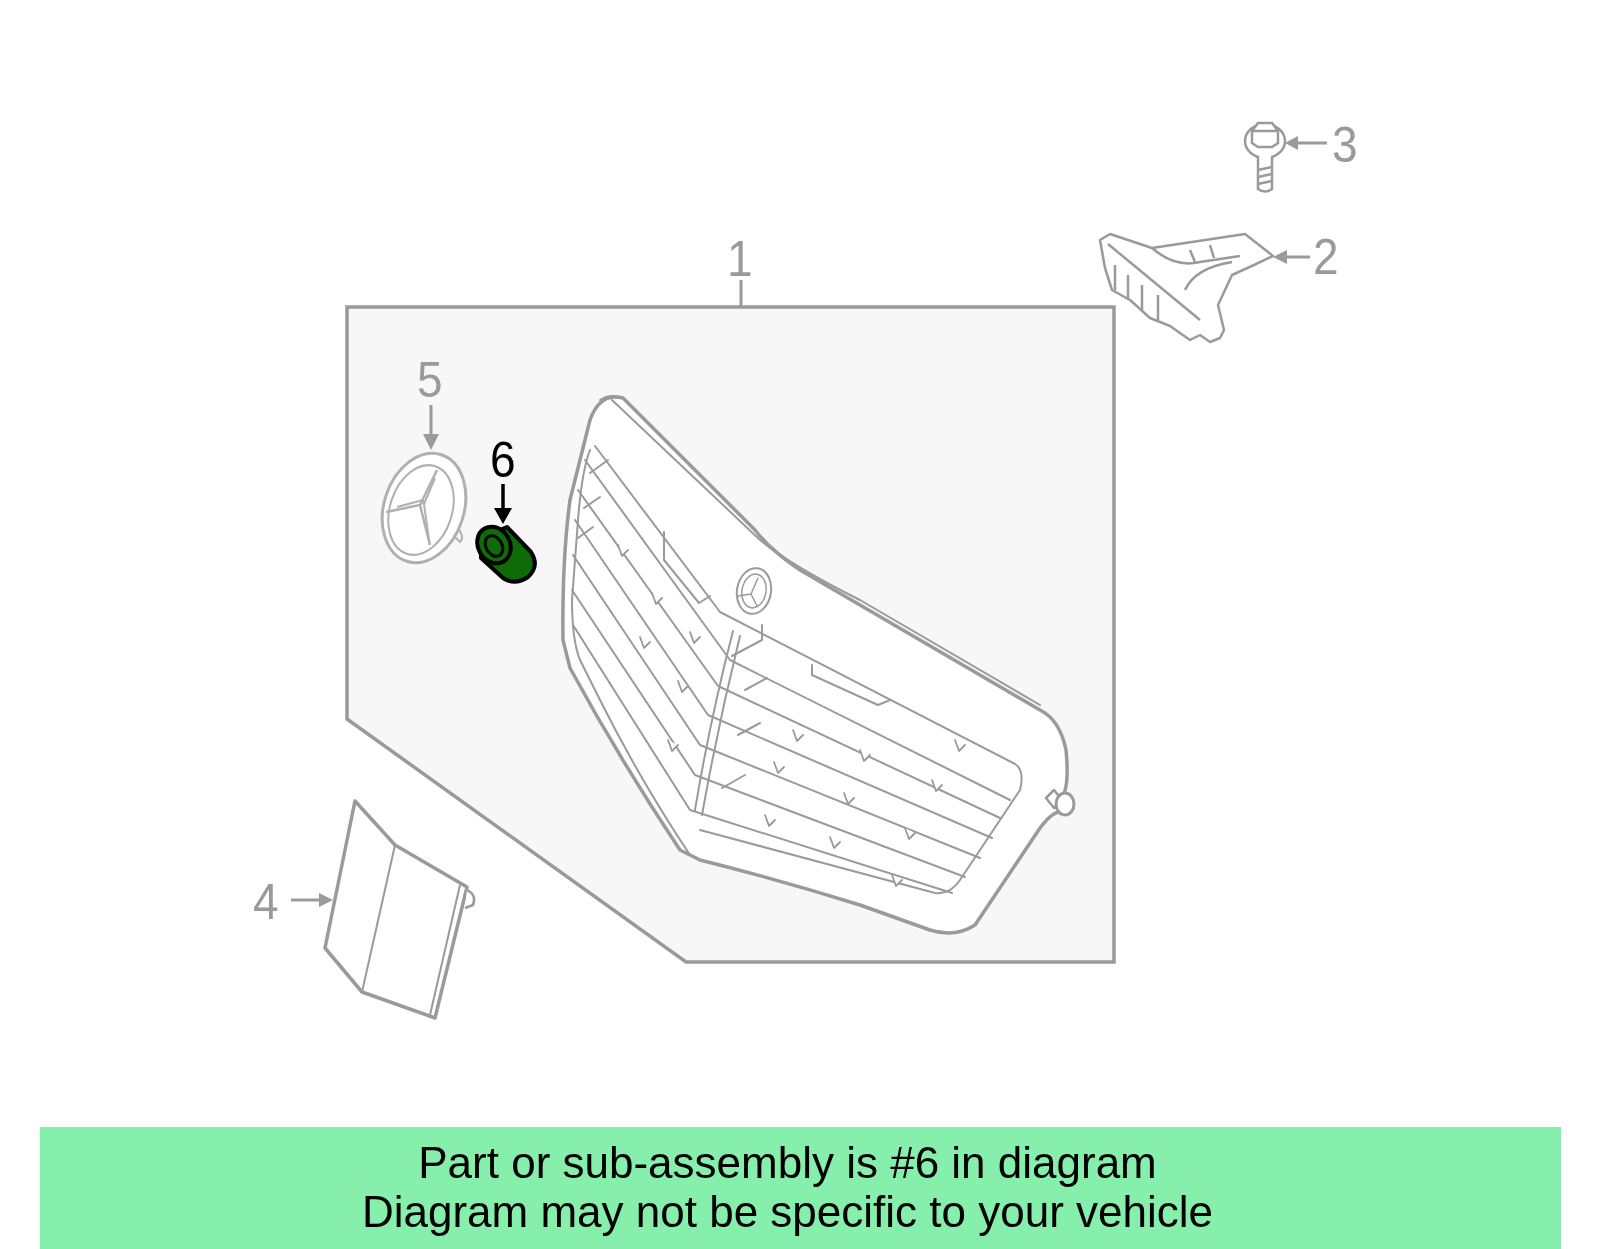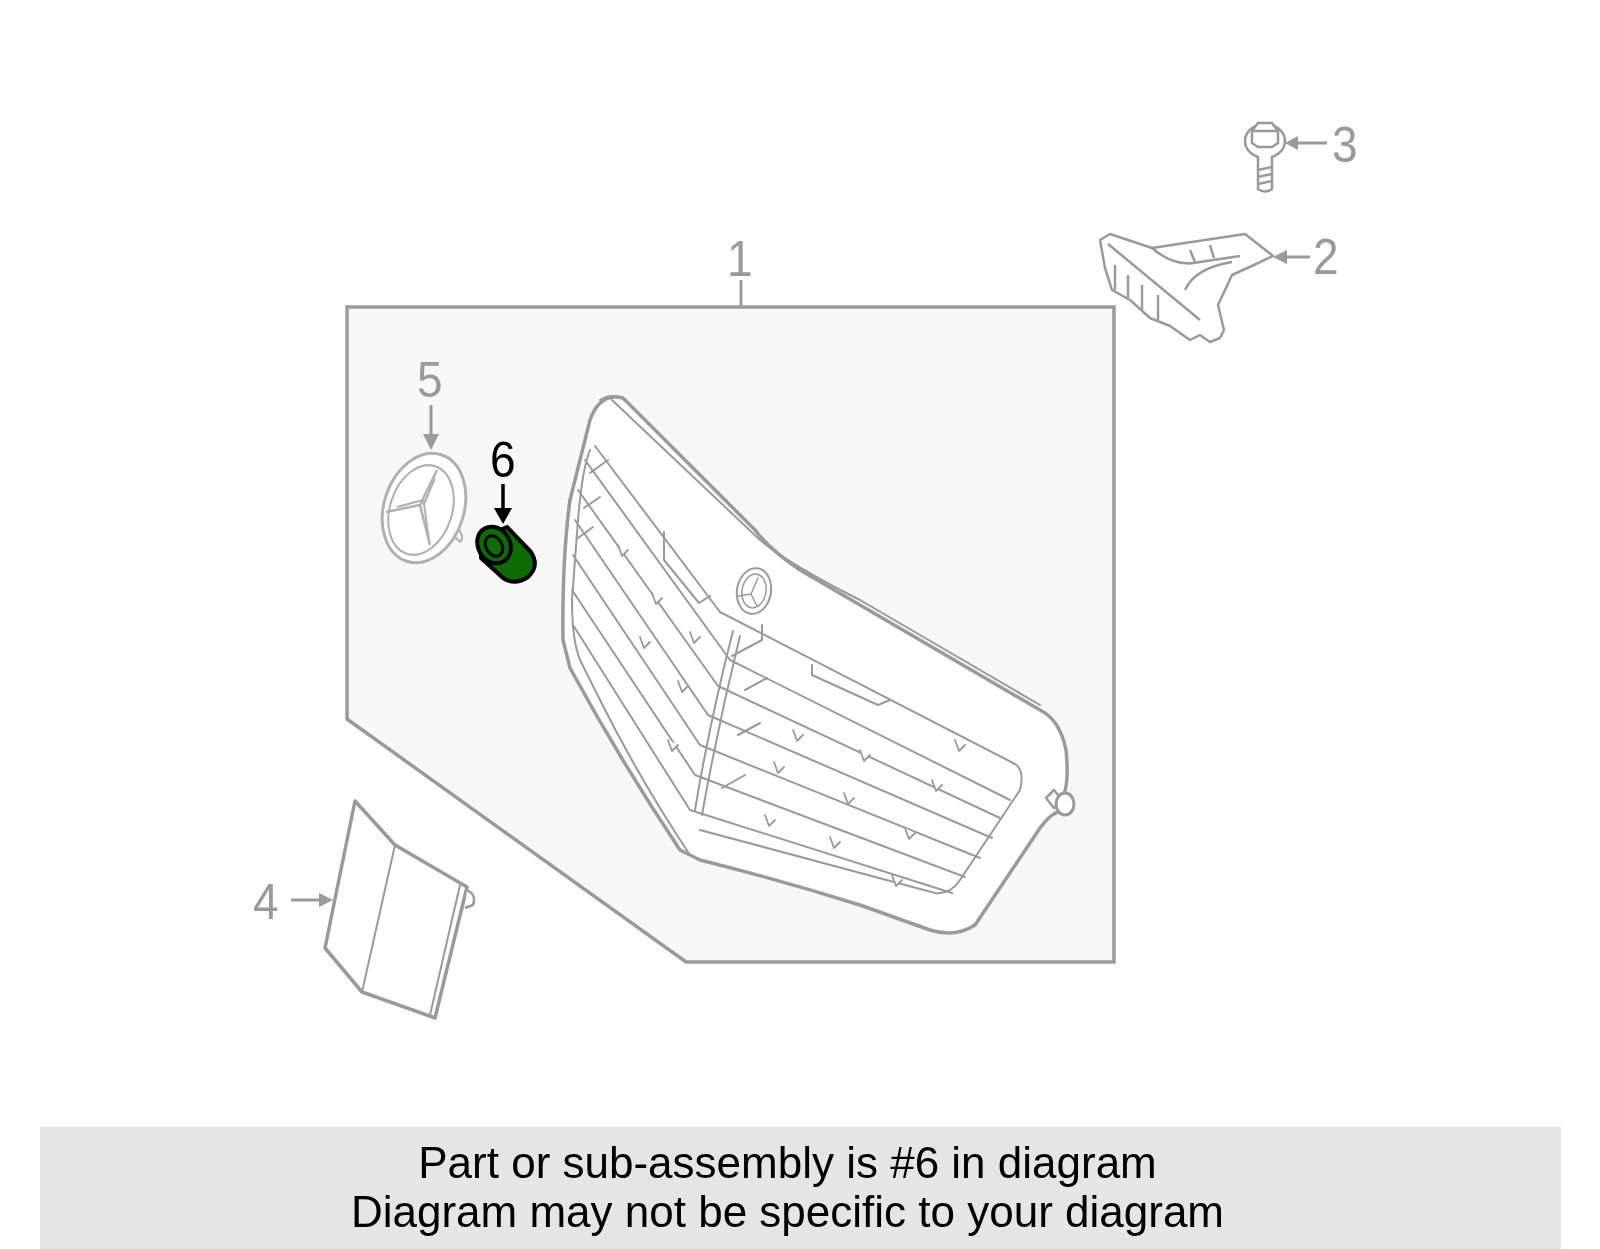--- a/index.html
+++ b/index.html
@@ -7,7 +7,7 @@
     #diagram { position: absolute; left: 0; top: 0; width: 1600px; height: 1249px; }
     .callout { position: absolute; font-family: "Liberation Sans", sans-serif; font-size: 50px; line-height: 1; color: #9a9a9a; transform: scaleX(0.92); transform-origin: left top; }
     .callout.active { color: #000000; }
-    #banner { position: absolute; left: 40px; top: 1127px; width: 1521px; height: 122px; background: #e5e5e5; }
+    #banner { position: absolute; left: 40px; top: 1127px; width: 1521px; height: 122px; background: #86efac; }
     .banner-line { position: absolute; left: 0; width: 1521px; text-align: center; color: #000000; font-family: "Liberation Sans", sans-serif; font-size: 44px; line-height: 1; padding-right: 26px; box-sizing: border-box; }
     #banner-line-1 { top: 14px; }
     #banner-line-2 { top: 63px; }

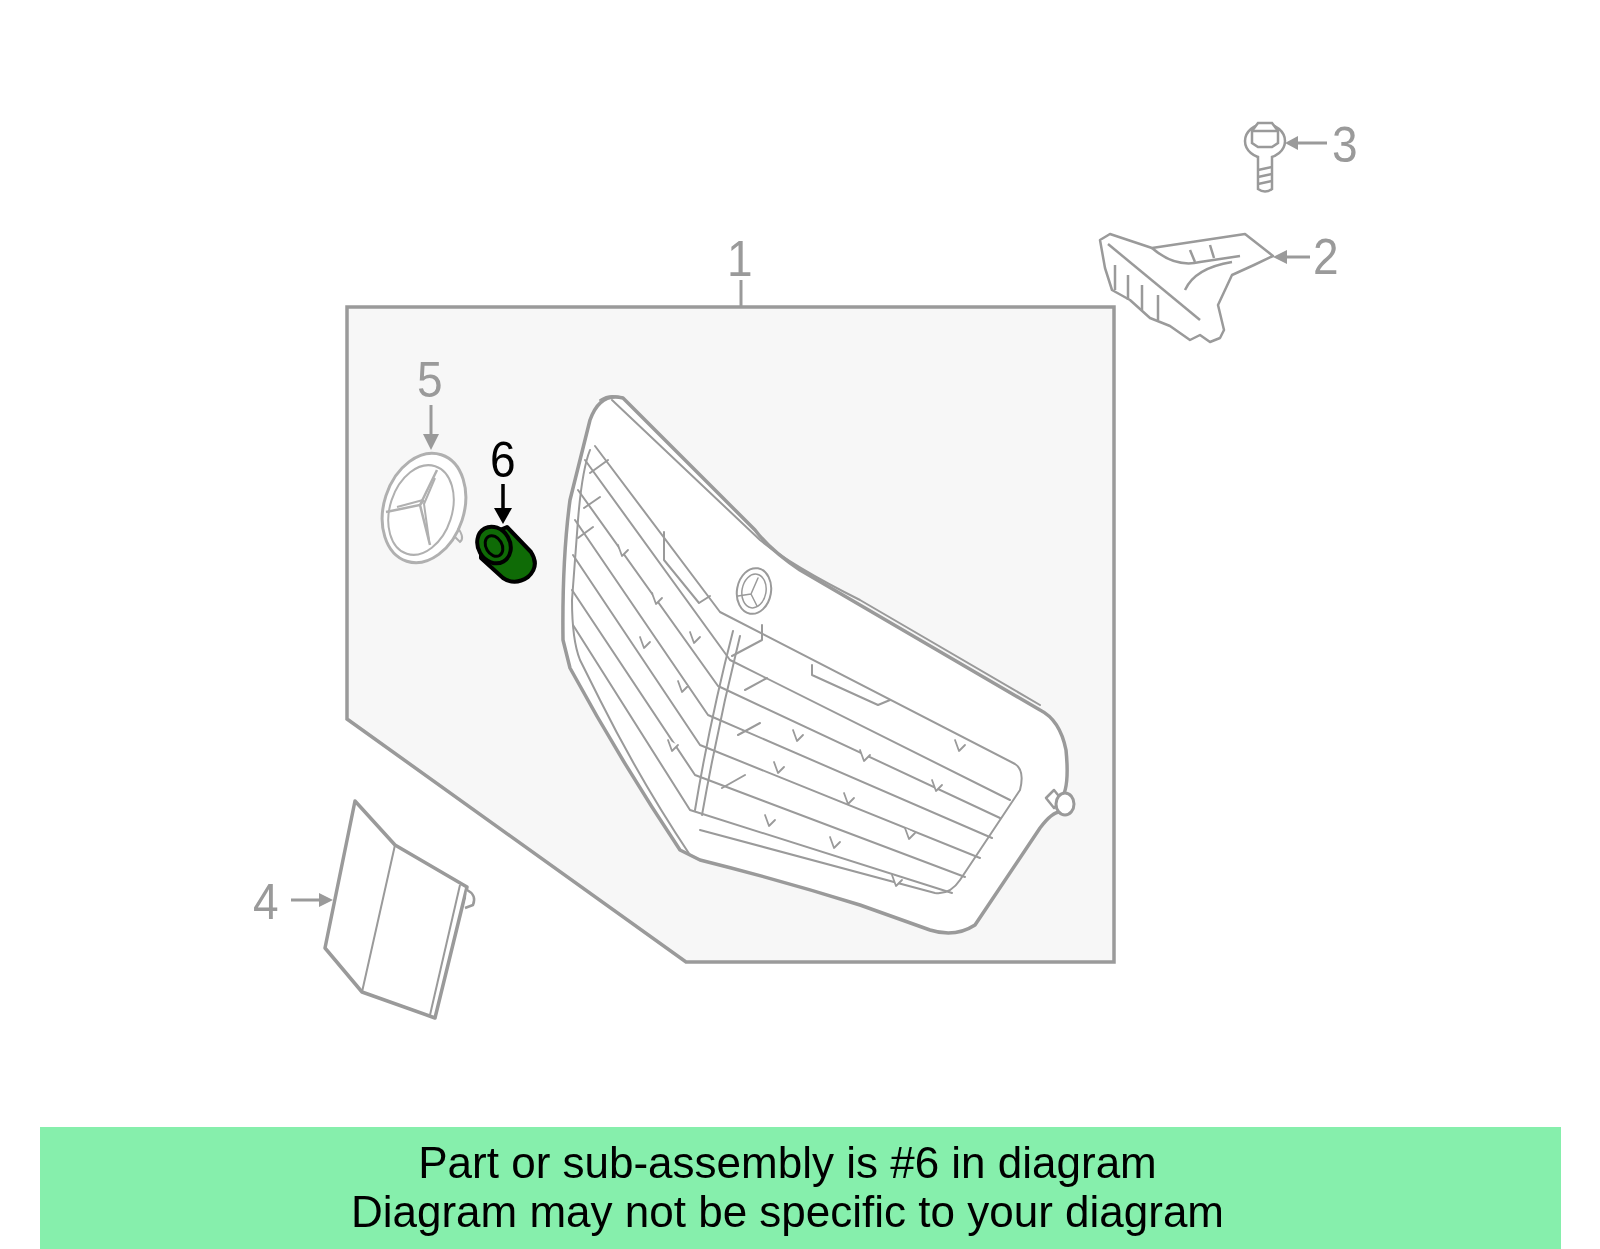--- a/index.html
+++ b/index.html
@@ -140,7 +140,7 @@
 
 <div id="banner">
   <div id="banner-line-1" class="banner-line">Part or sub-assembly is #6 in diagram</div>
-  <div id="banner-line-2" class="banner-line">Diagram may not be specific to your diagram</div>
+  <div id="banner-line-2" class="banner-line">Diagram may not be specific to your vehicle</div>
 </div>
 
 </body></html>

